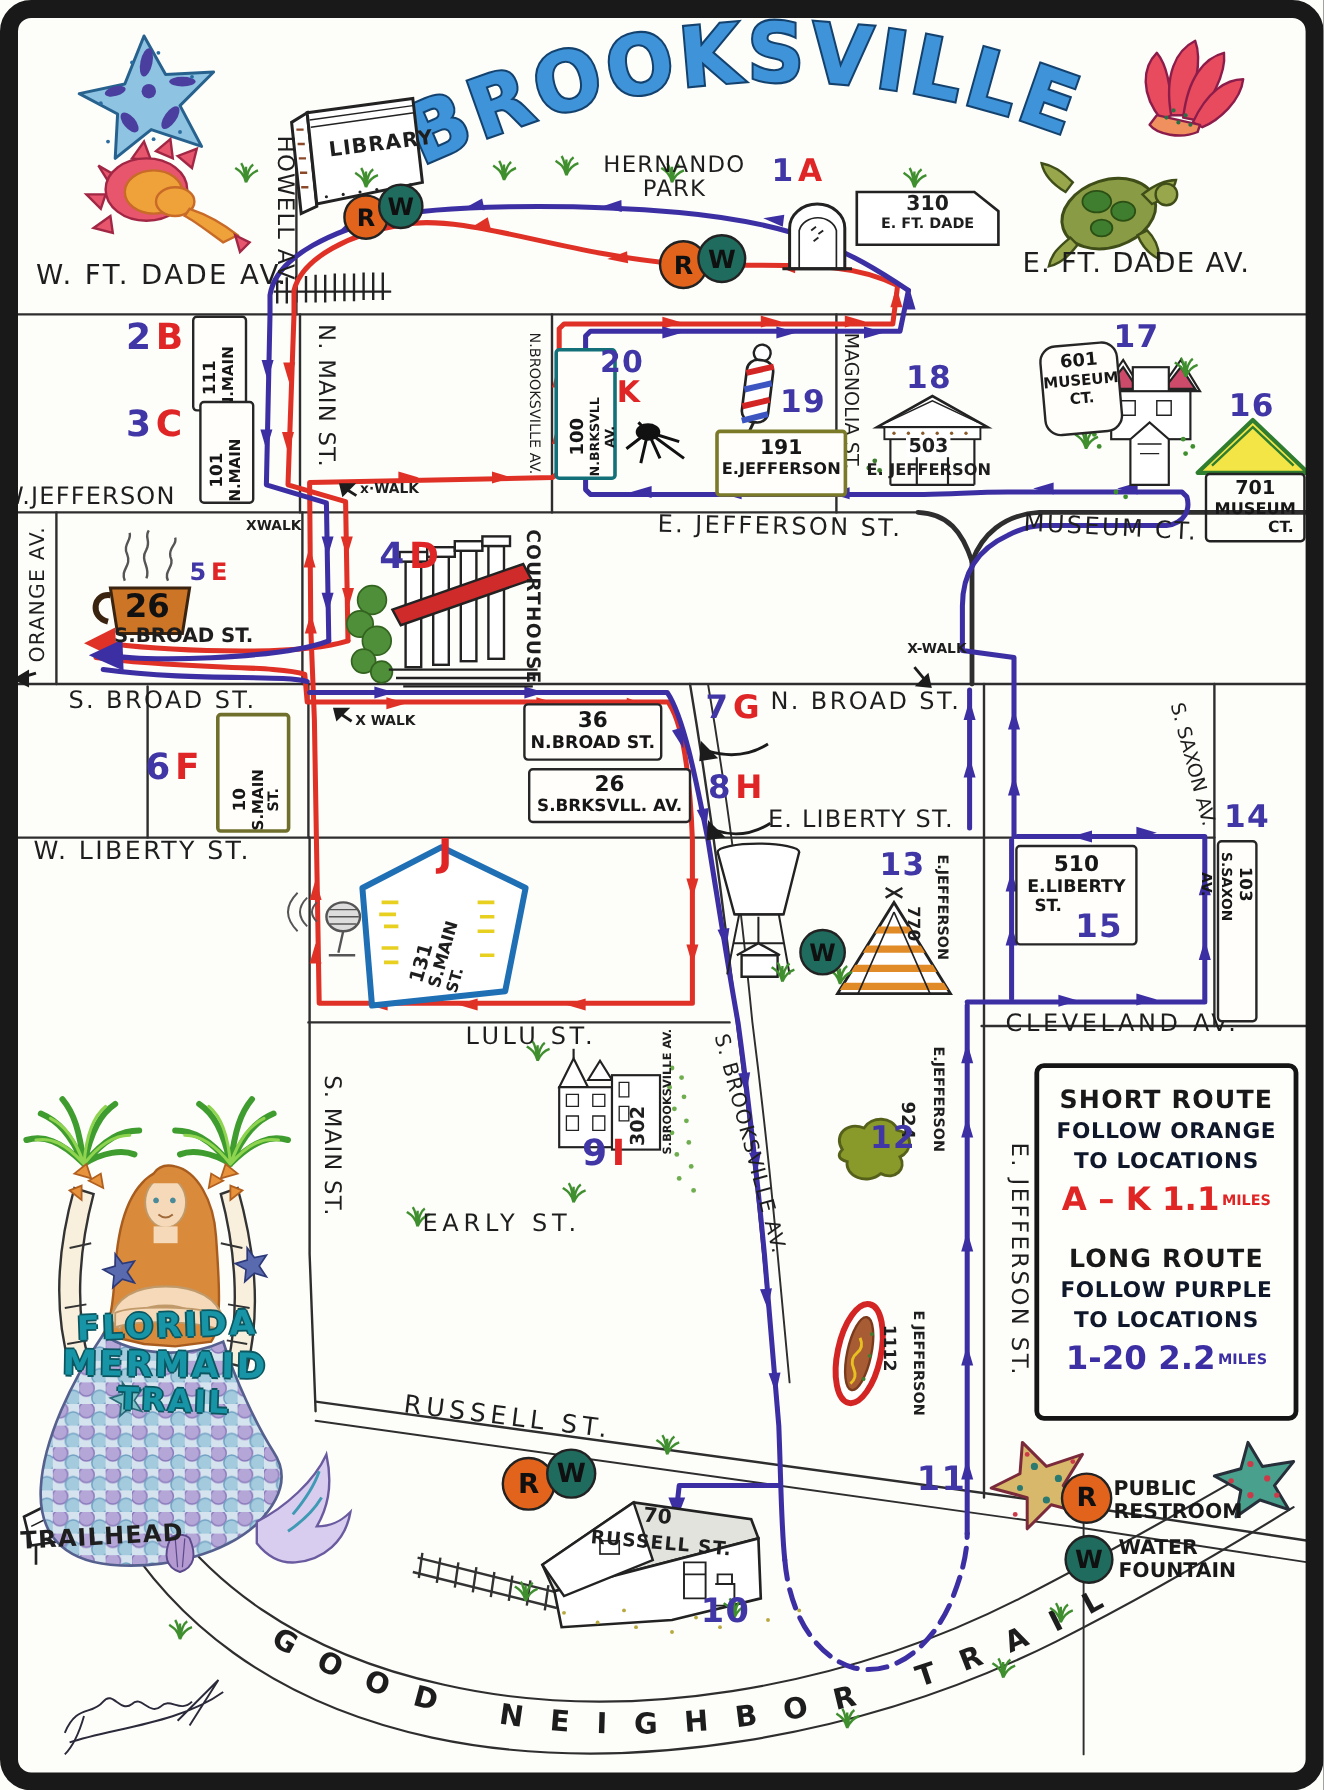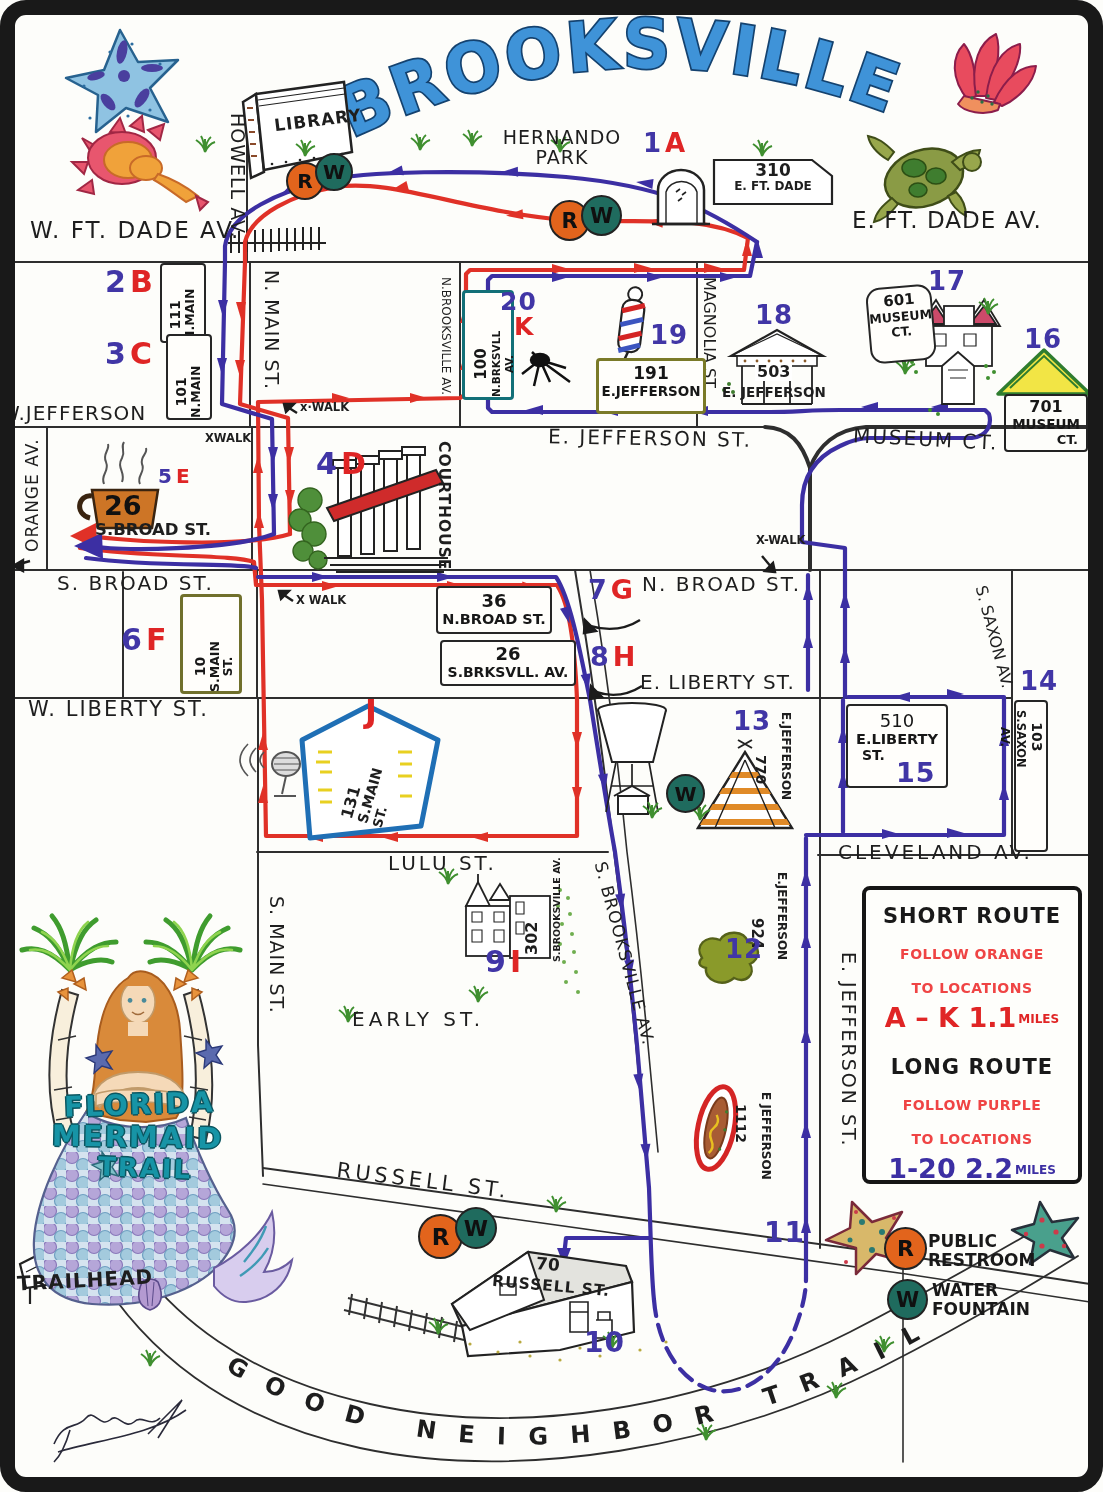--- a/index.html
+++ b/index.html
@@ -703,7 +703,7 @@
 <div class="lbl rm90" style="left:552px;top:962px;font-size:9.5px;font-weight:bold;">S.BROOKSVILLE AV.</div>
 
 <div class="plq" style="left:846px;top:704px;width:102px;height:84px;padding-top:4px;">
-  <div style="font-size:18px;font-weight:normal;">510</div>
+  <div style="font-size:18px;font-weight:bold;">510</div>
   <div style="font-size:14.5px;font-weight:bold;">E.LIBERTY</div>
   <div style="font-size:14px;font-weight:bold;text-align:left;padding-left:14px;">ST.</div>
 </div>

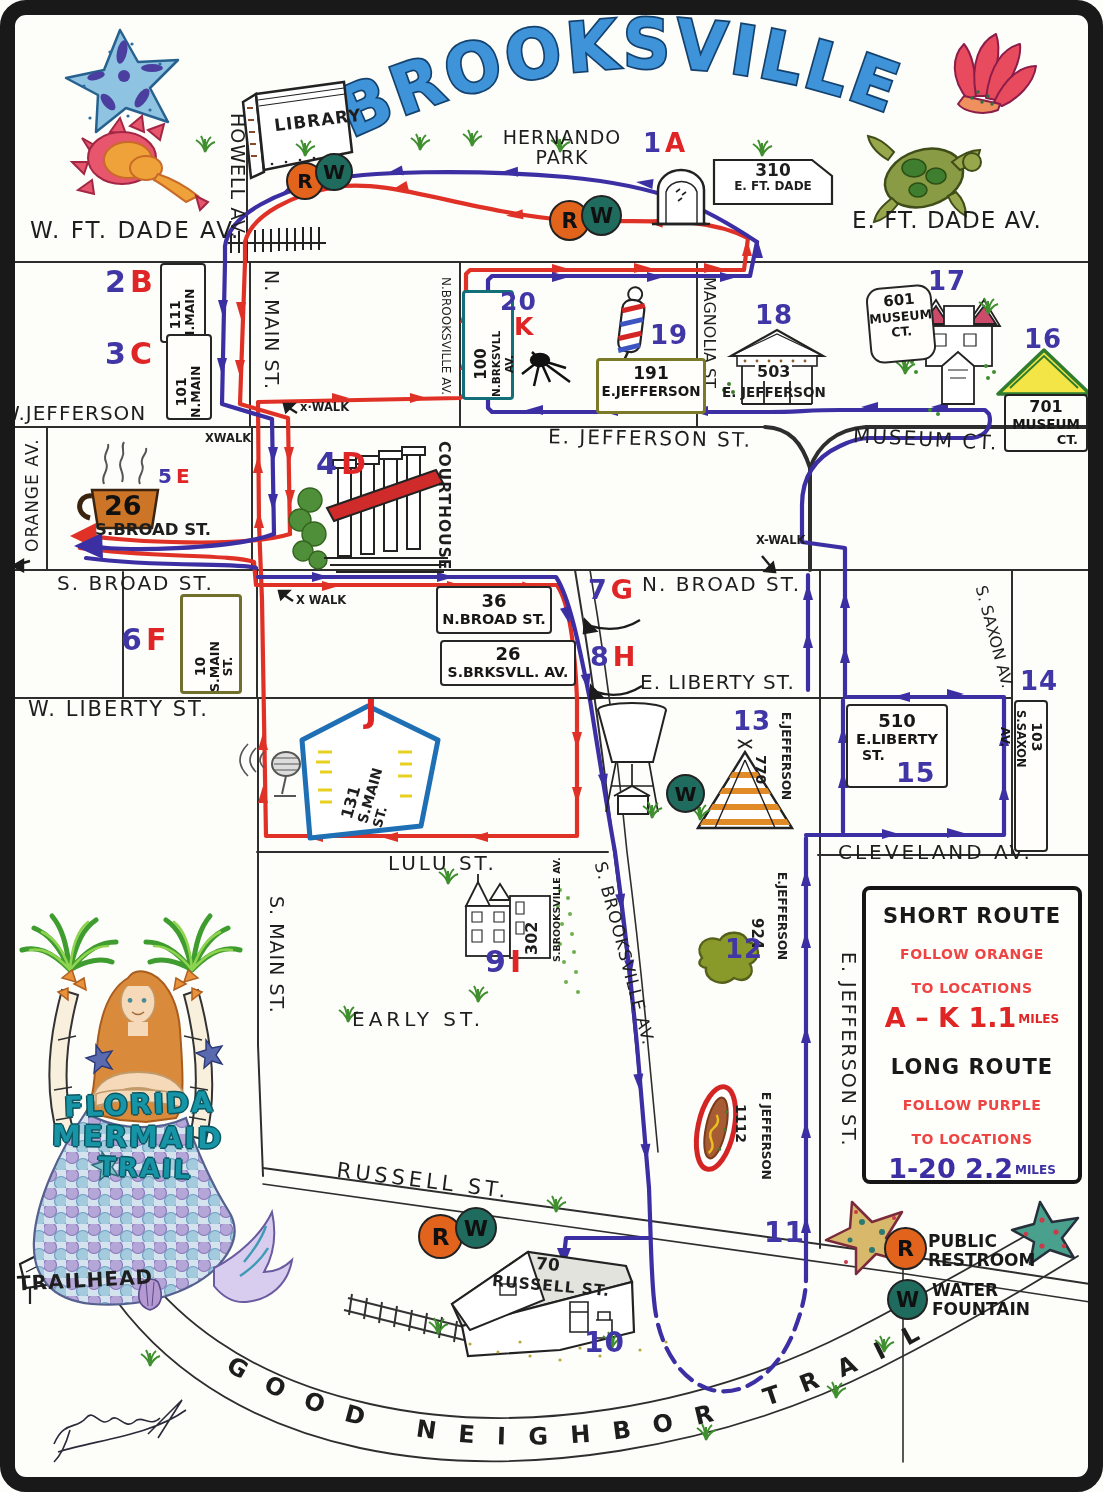--- a/index.html
+++ b/index.html
@@ -16,7 +16,7 @@
   .rw{position:absolute;border-radius:50%;display:flex;align-items:center;justify-content:center;font-weight:bold;color:#101010;border:2px solid #222;z-index:5;font-family:"DejaVu Sans",sans-serif;}
   .legend{position:absolute;left:862px;top:886px;width:220px;height:298px;border:4px solid #151515;border-radius:8px;background:#fefefb;z-index:6;text-align:center;padding-top:14px;box-sizing:border-box;}
   .lg-h{font-size:21px;font-weight:bold;letter-spacing:1px;color:#191919;}
-  .lg-s{font-size:14px;font-weight:bold;color:#ef4444;margin-top:18px;letter-spacing:0.5px;}
+  .lg-s{font-size:18px;font-weight:bold;color:#0f172a;margin-top:4px;letter-spacing:0.5px;}
   .lg-red{color:#e02525;font-size:27px;font-weight:bold;margin-top:6px;}
   .lg-pur{color:#3c2fa3;font-size:27px;font-weight:bold;margin-top:6px;}
   .mi{font-size:12px;vertical-align:4px;margin-left:2px;}

